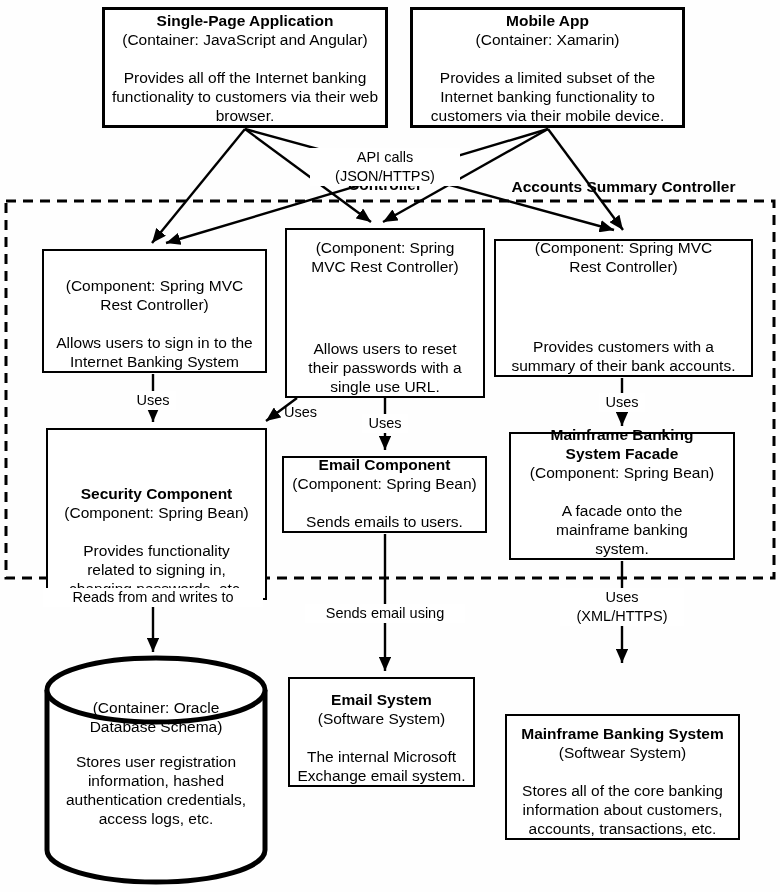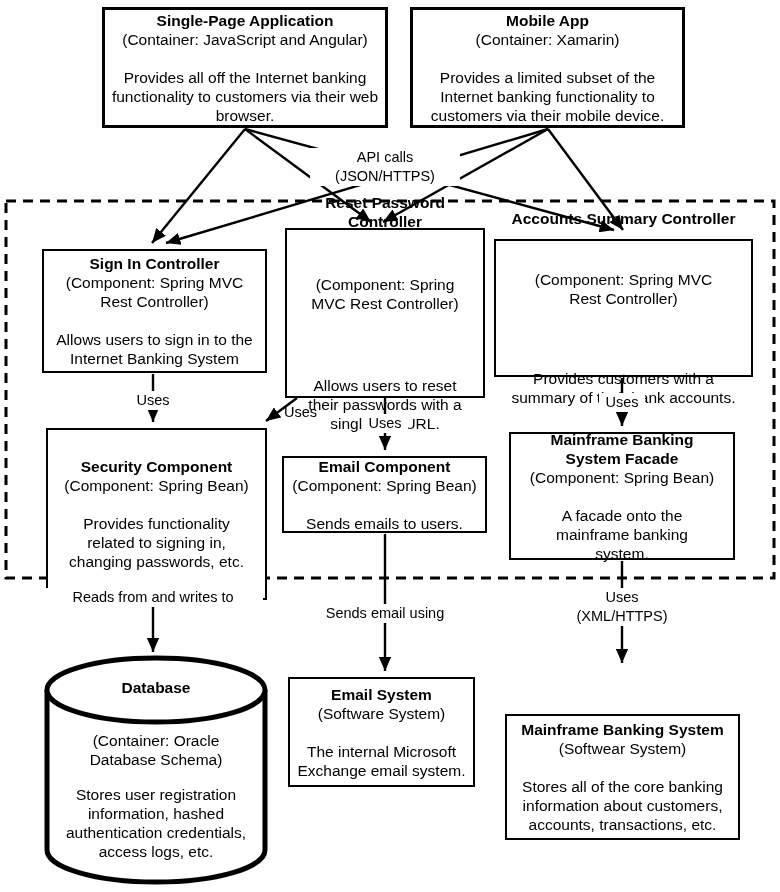--- a/index.html
+++ b/index.html
@@ -11,7 +11,7 @@
   .edge{stroke:#000;stroke-width:2.4;}
   .node{
     position:absolute;z-index:2;background:#ffffff;border:2px solid #000;
-    display:flex;flex-direction:column;justify-content:center;
+    display:flex;flex-direction:column;justify-content:flex-end;
     text-align:center;font-size:15.5px;line-height:19px;box-sizing:border-box;
   }
   .node.b3{border-width:3px;}

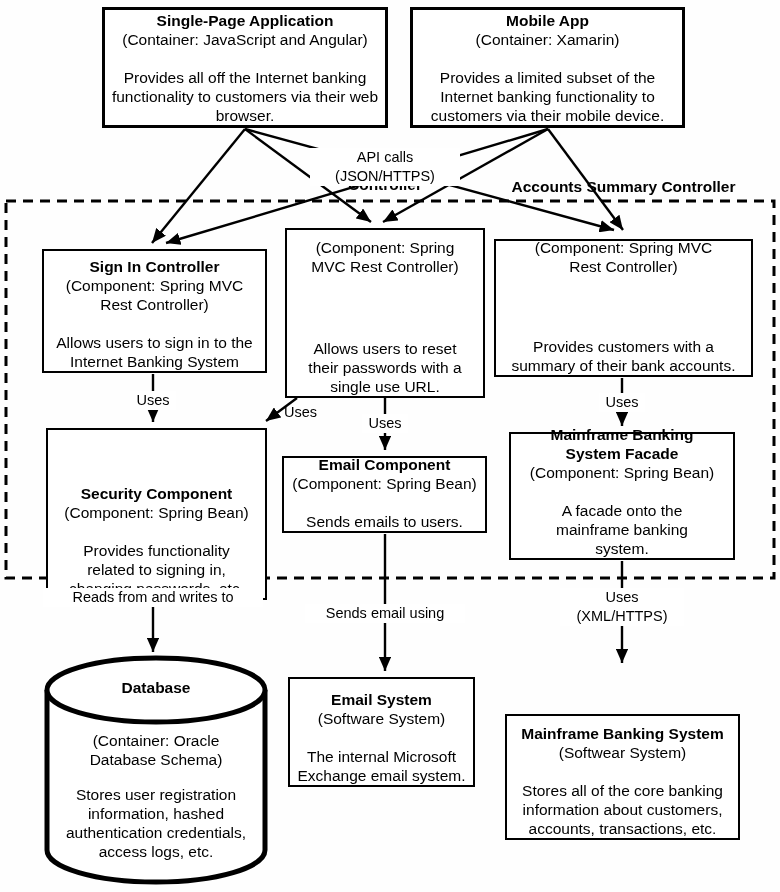--- a/index.html
+++ b/index.html
@@ -88,7 +88,6 @@
   </div>
 
   <div class="node" style="left:42px;top:249px;width:225px;height:124px;">
-    <div class="title">Sign In Controller</div>
     <div class="sub mw180">(Component: Spring MVC Rest Controller)</div>
     <div class="desc">Allows users to sign in to the Internet Banking System</div>
   </div>

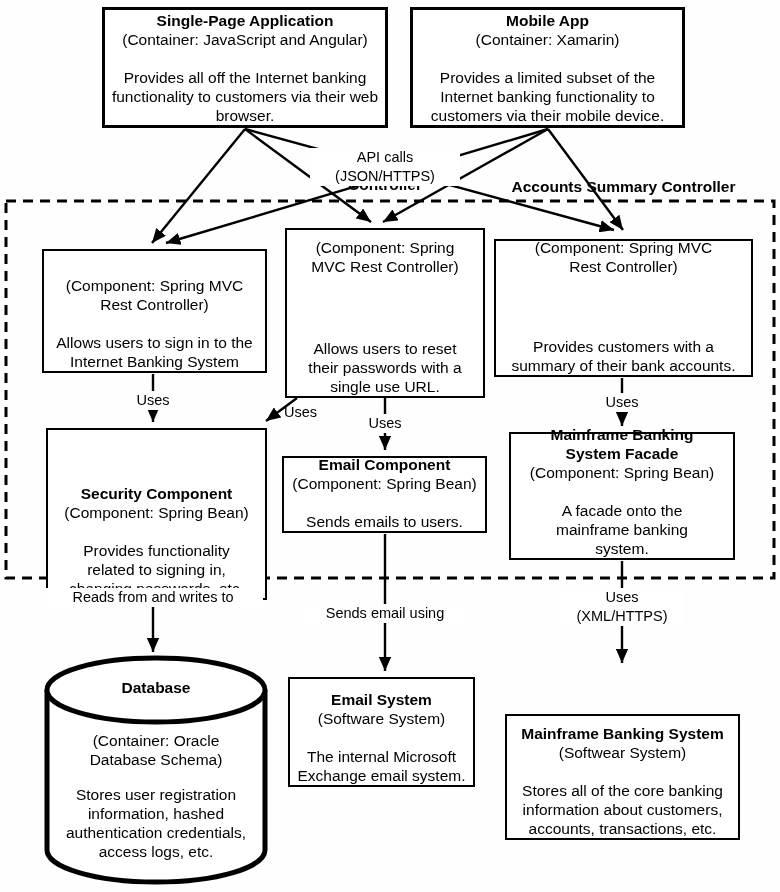--- a/index.html
+++ b/index.html
@@ -135,7 +135,6 @@
   </div>
 
   <div class="db-text">
-    <div class="title">Database</div>
     <div class="sub mw156">(Container: Oracle Database Schema)</div>
     <div class="desc">Stores user registration information, hashed authentication credentials, access logs, etc.</div>
   </div>

